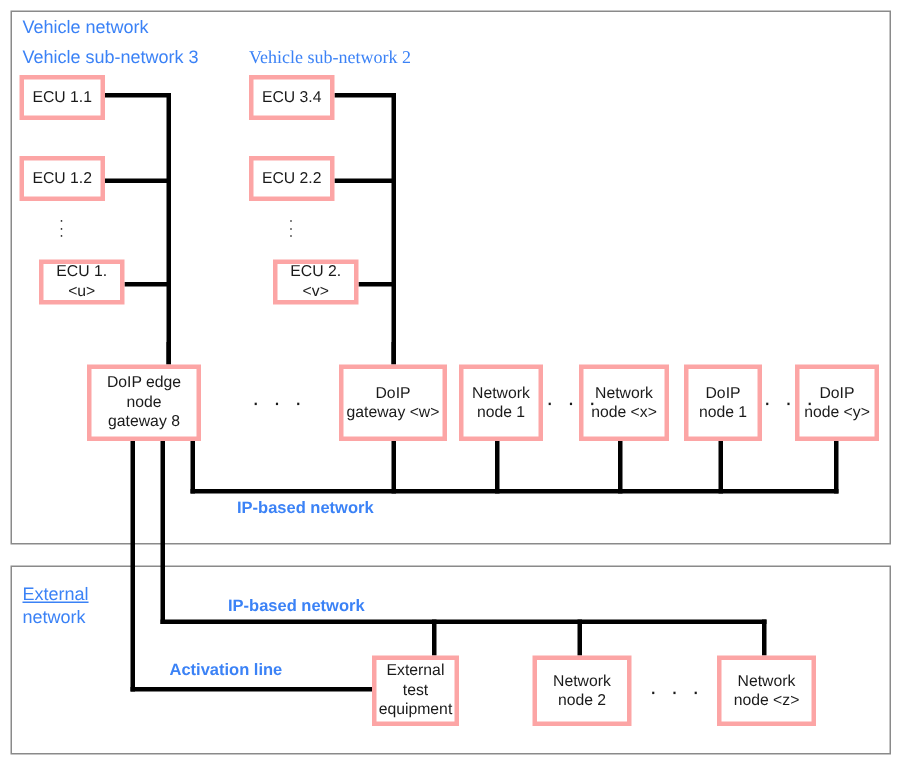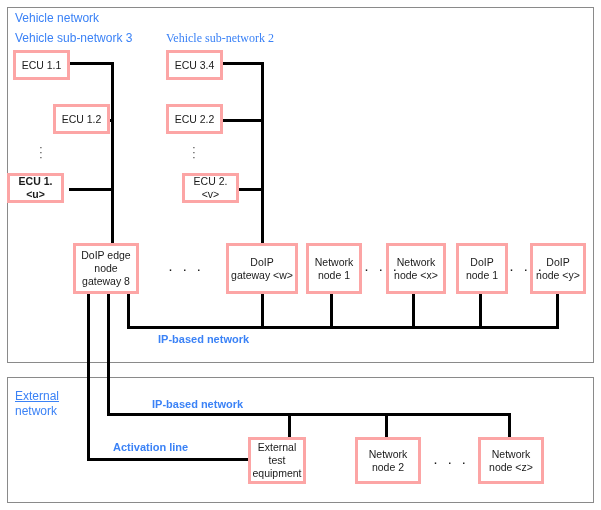--- a/index.html
+++ b/index.html
@@ -100,7 +100,7 @@
   <div class="node" style="left:13px; top:50px; width:57px; height:30px;">
     <span>ECU 1.1</span>
   </div>
-  <div class="node" style="left:13px; top:104px; width:57px; height:30px;margin-left:40px;">
+  <div class="node" style="left:13px; top:104px; width:57px; height:30px;">
     <span>ECU 1.2</span>
   </div>
   <div class="node" style="left:7px; top:173px; width:57px; height:30px;font-weight:bold;">

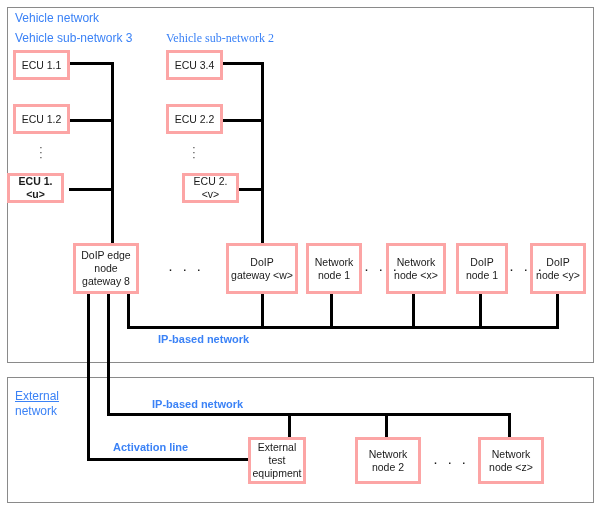--- a/index.html
+++ b/index.html
@@ -103,7 +103,7 @@
   <div class="node" style="left:13px; top:104px; width:57px; height:30px;">
     <span>ECU 1.2</span>
   </div>
-  <div class="node" style="left:7px; top:173px; width:57px; height:30px;font-weight:bold;">
+  <div class="node" style="left:26px; top:173px; width:57px; height:30px;">
     <span>ECU 1.&lt;u&gt;</span>
   </div>
   <div class="vdots" style="left:33px; top:145px; width:16px;">

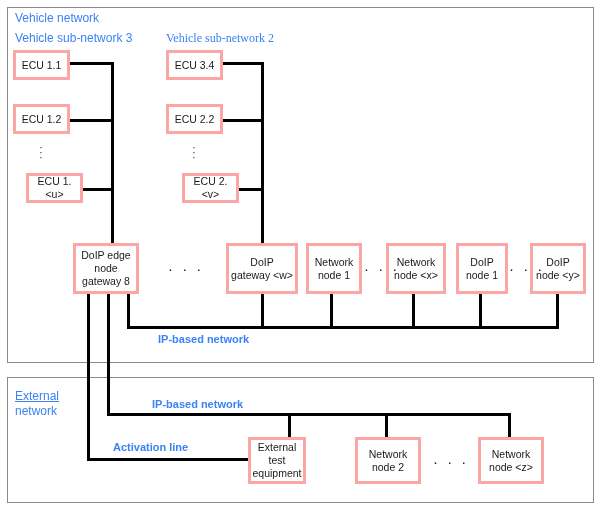--- a/index.html
+++ b/index.html
@@ -127,7 +127,7 @@
       <span>·</span>
   </div>
 
-  <div class="node" style="left:73px; top:243px; width:66px; height:51px;">
+  <div class="node" style="left:58px; top:243px; width:76px; height:51px;">
     <div>
       <span>DoIP edge</span><br>
       <span>node</span><br>

